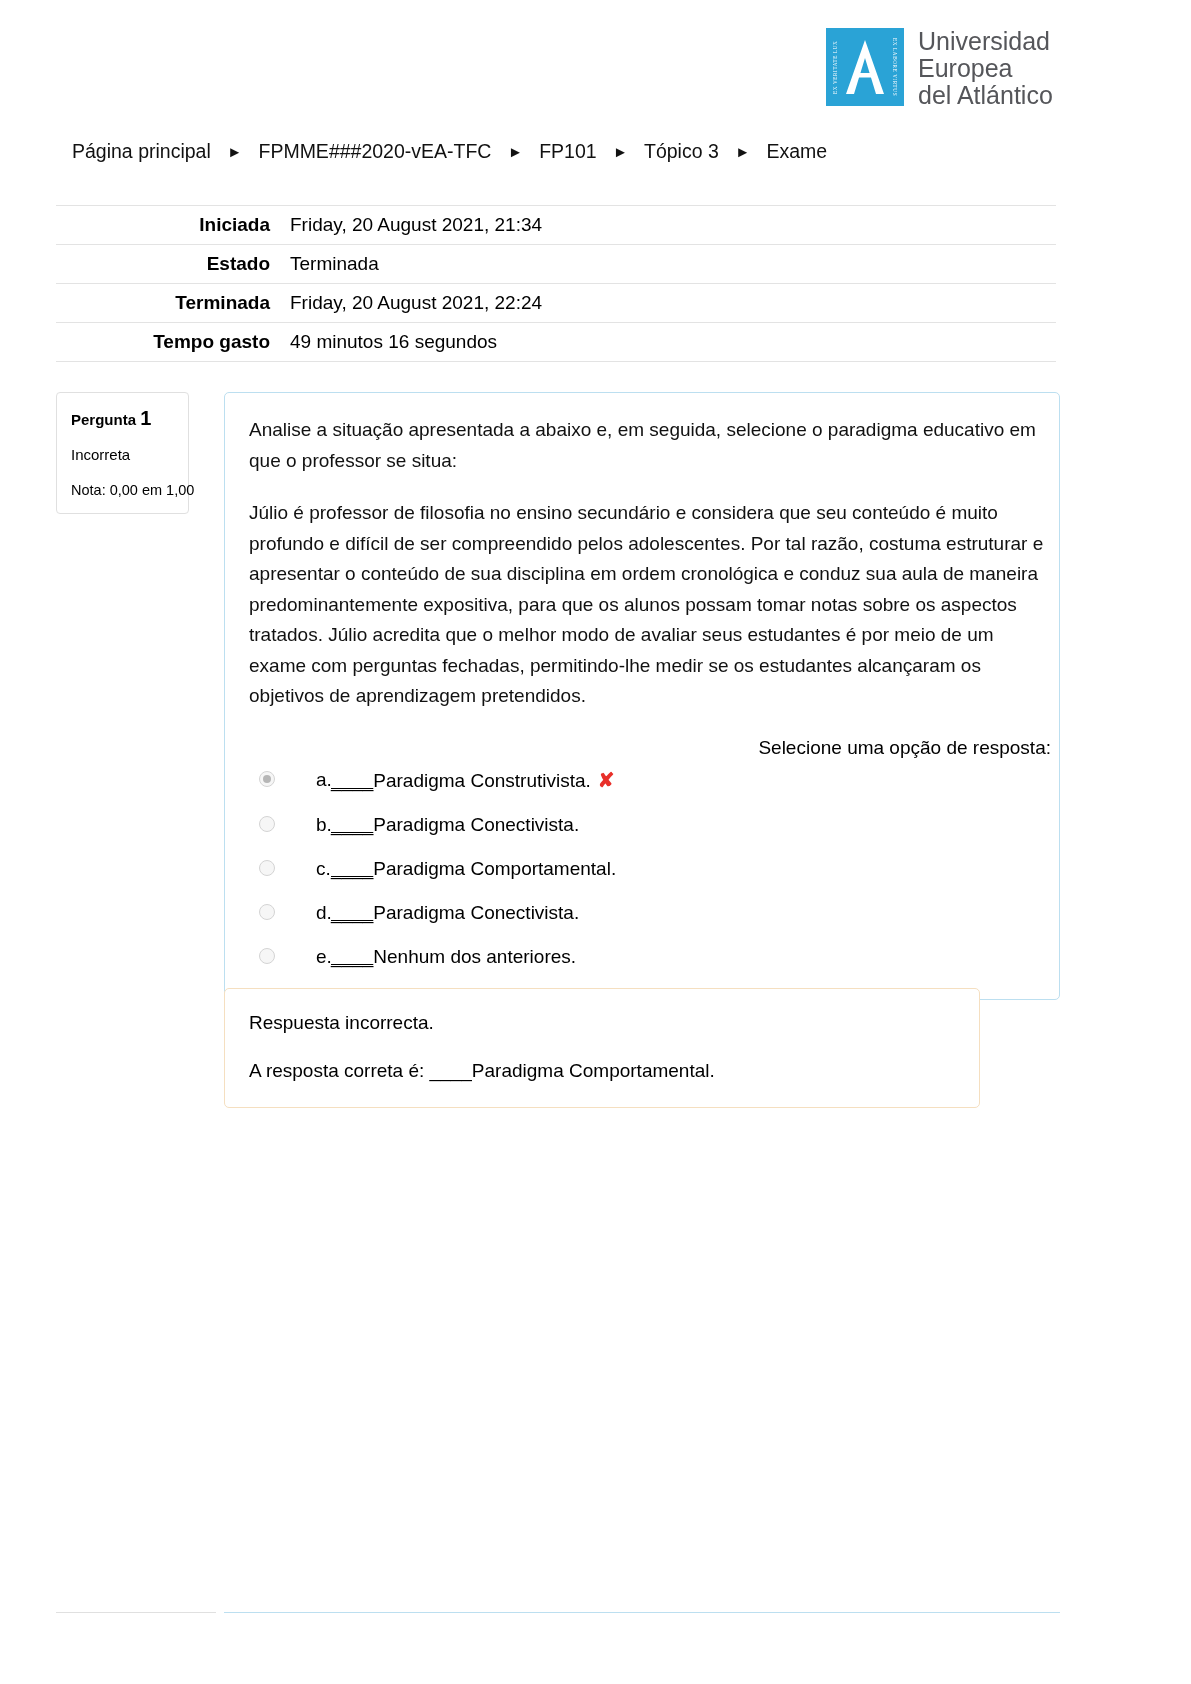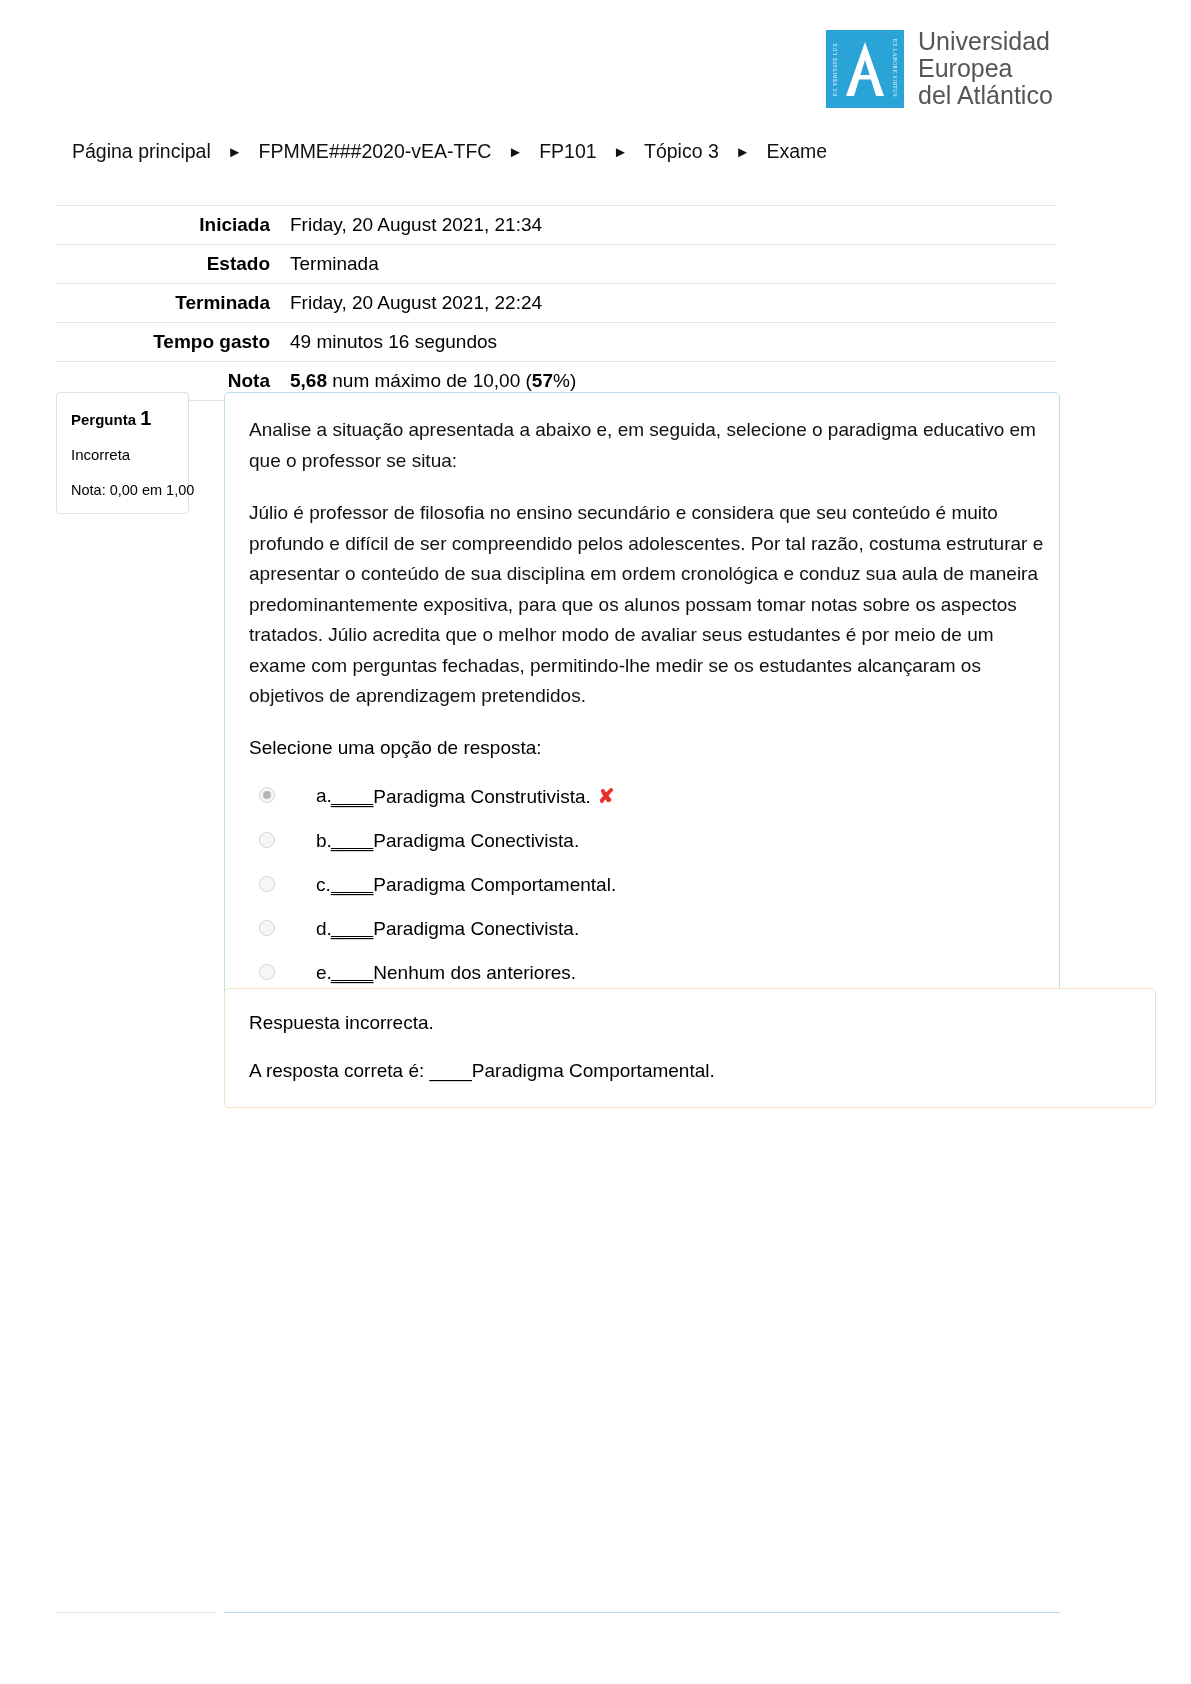--- a/index.html
+++ b/index.html
@@ -23,7 +23,6 @@
     top: 28px;
     left: 826px;
     display: flex;
-    align-items: center;
     gap: 14px;
   }
   .logo-mark {

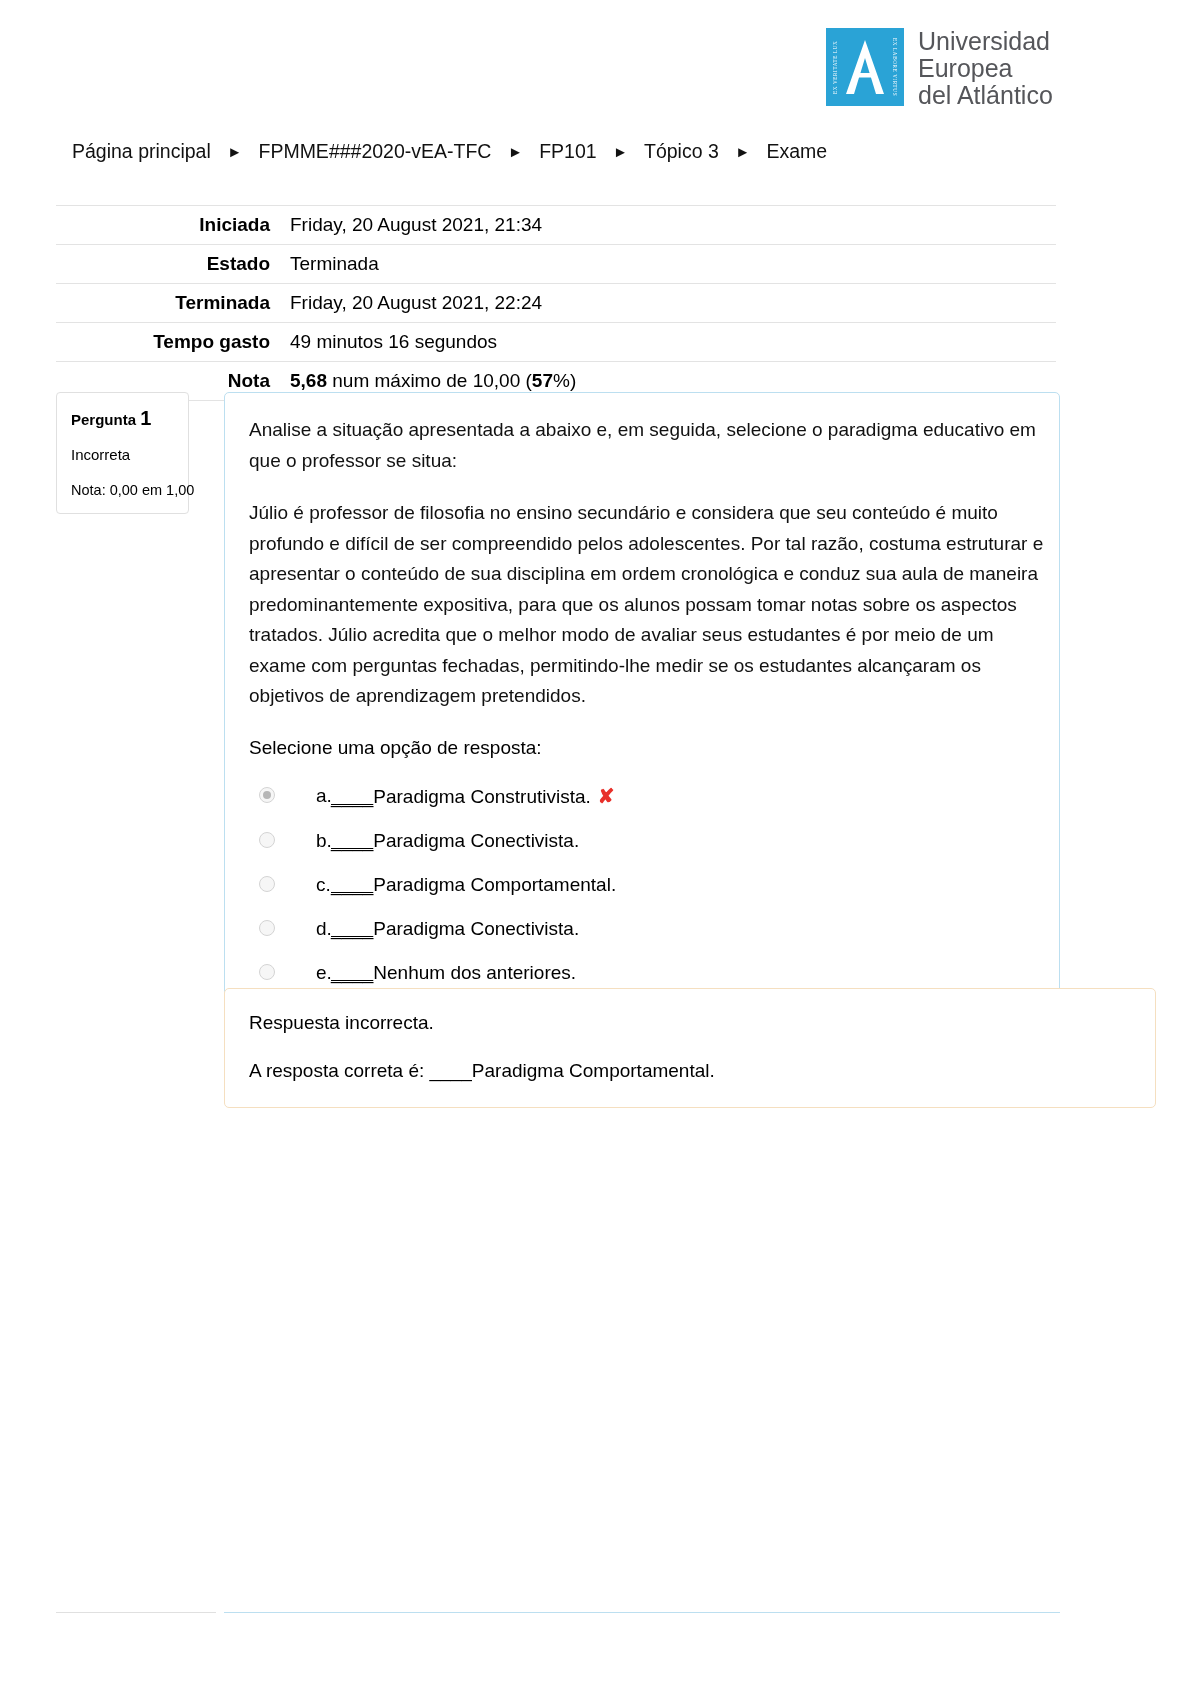--- a/index.html
+++ b/index.html
@@ -319,10 +319,6 @@
     <th>Tempo gasto</th>
     <td>49 minutos 16 segundos</td>
   </tr>
-  <tr>
-    <th>Nota</th>
-    <td><b>5,68</b><span> num máximo de 10,00 (</span><b>57</b><span>%)</span></td>
-  </tr>
 </tbody>
   </table>
 

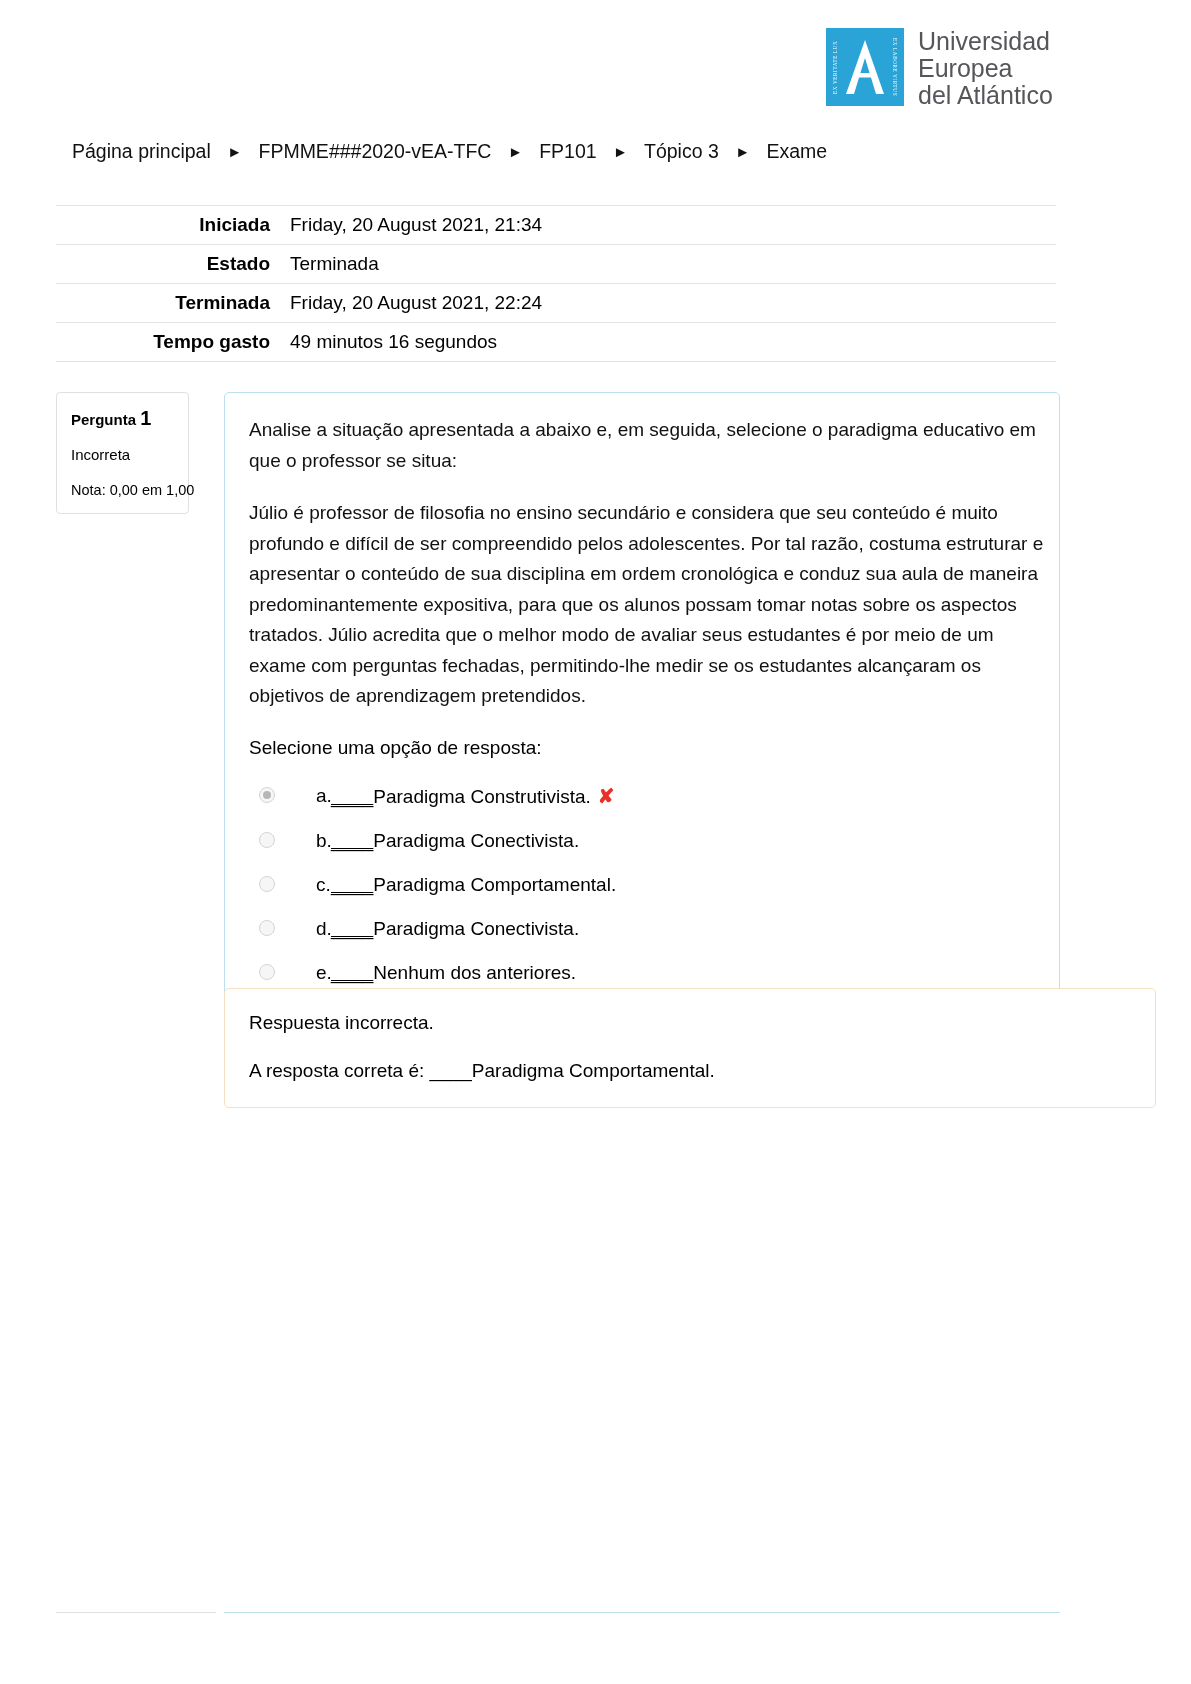--- a/index.html
+++ b/index.html
@@ -175,9 +175,10 @@
     color: #111111;
   }
   .prompt {
-    margin: 10px 0 20px 0;
-    font-size: 19px;
-    line-height: 28px;
+    margin: 10px 0 4px 0;
+    font-size: 19px;
+    line-height: 28px;
+    text-align: right;
   }
   .answers {
     margin: 0;

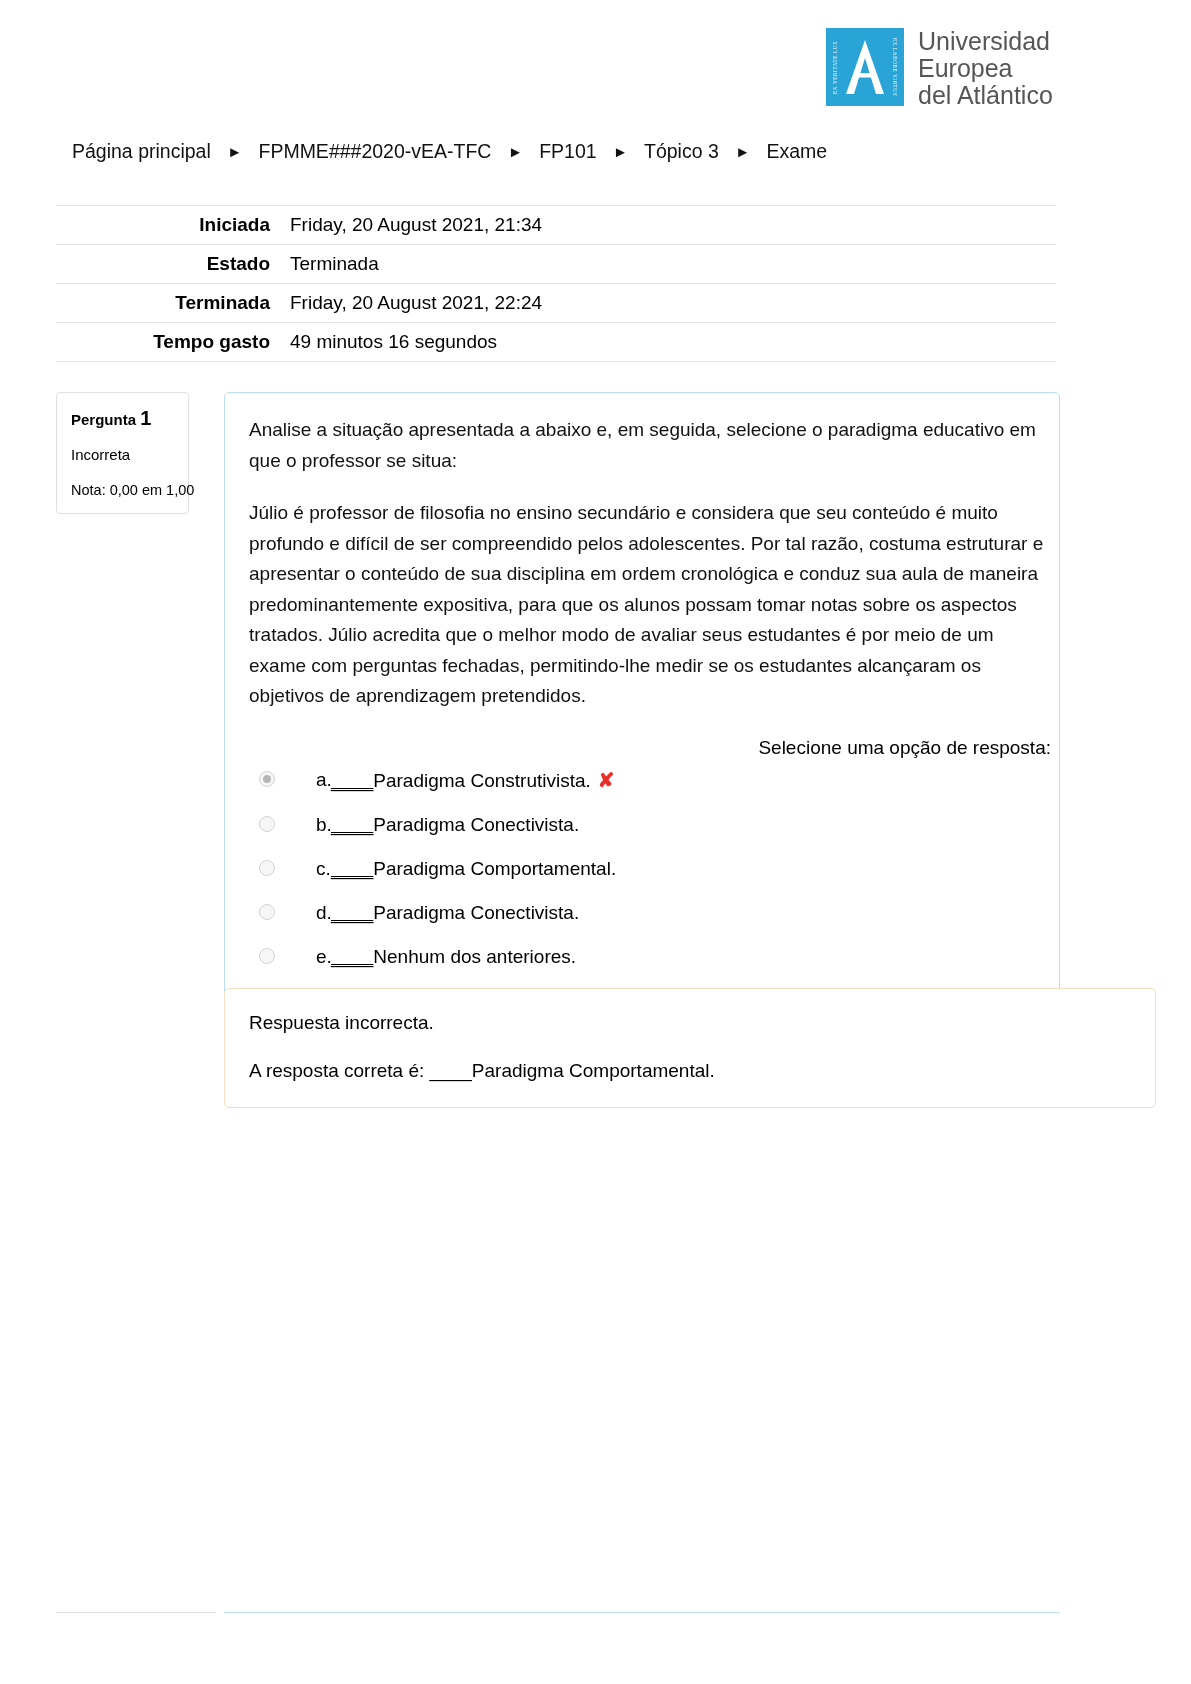--- a/index.html
+++ b/index.html
@@ -242,7 +242,7 @@
     position: absolute;
     top: 988px;
     left: 224px;
-    width: 932px;
+    width: 756px;
     border: 1px solid #f5dfc0;
     border-radius: 5px;
     background: #ffffff;

